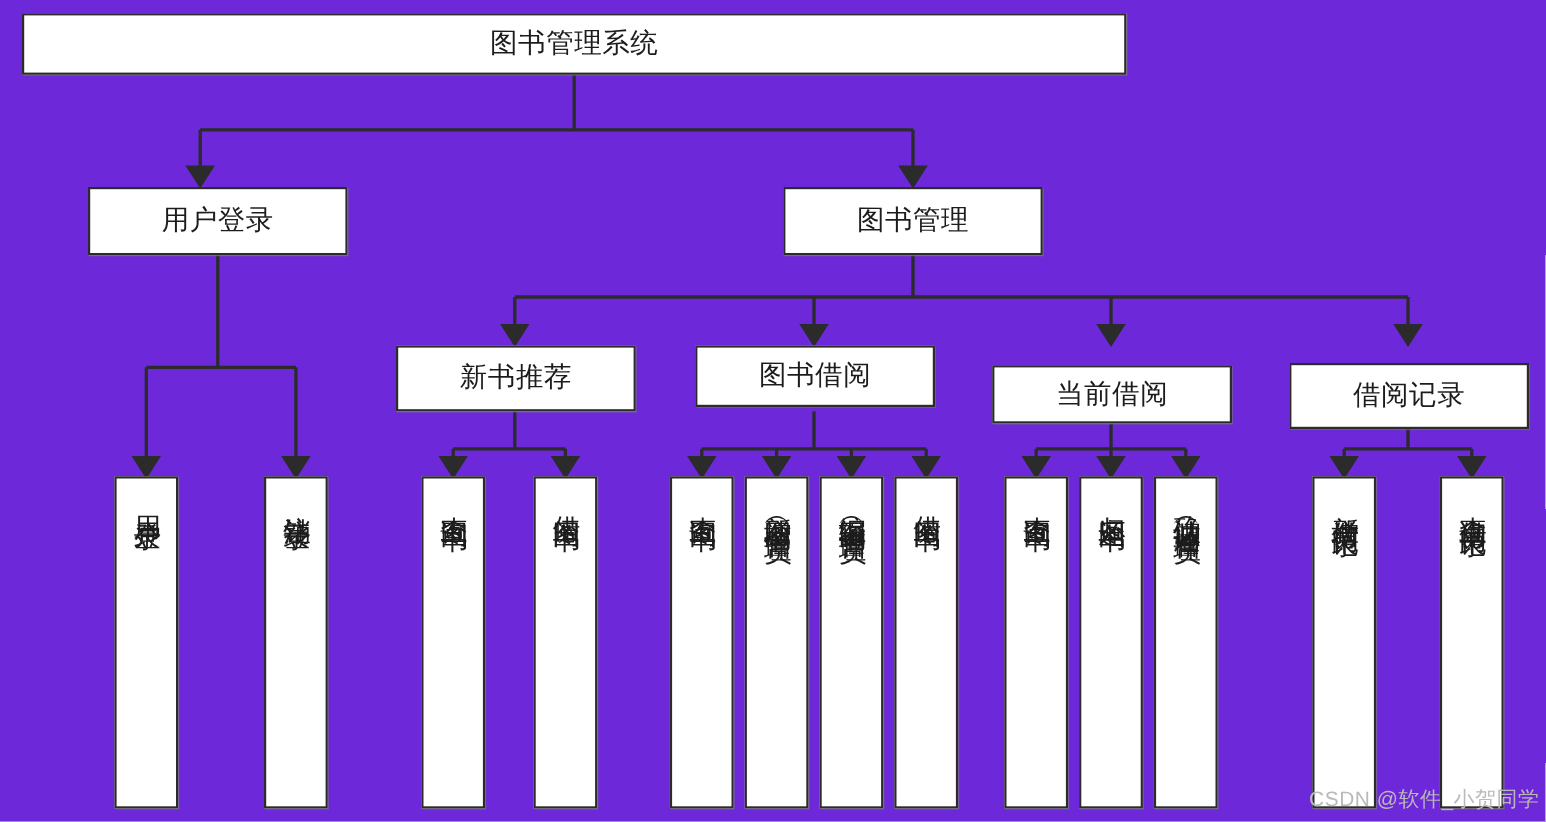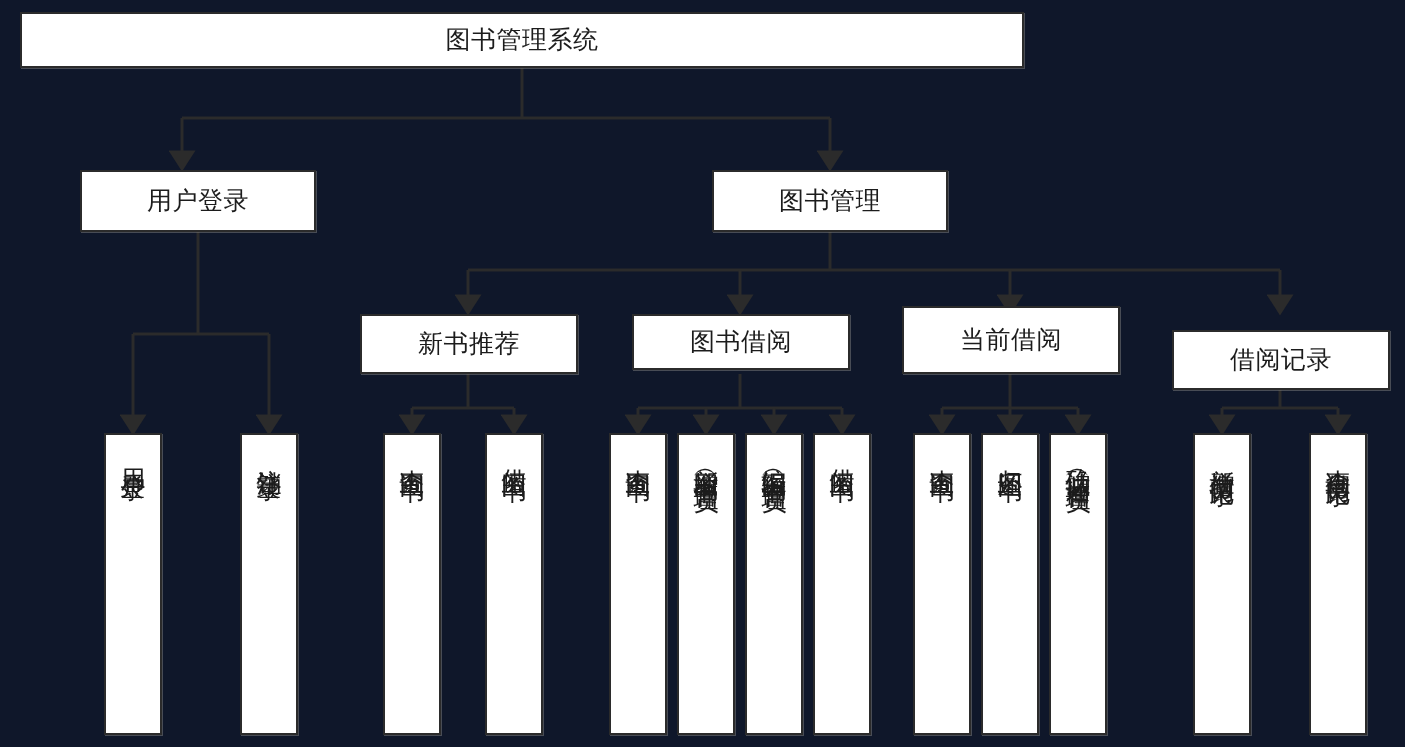--- a/index.html
+++ b/index.html
@@ -14,7 +14,7 @@
     position: relative;
     width: 1405px;
     height: 747px;
-    background: #0f172a;
+    background: #6d28d9;
     overflow: hidden;
   }
   svg.edges {

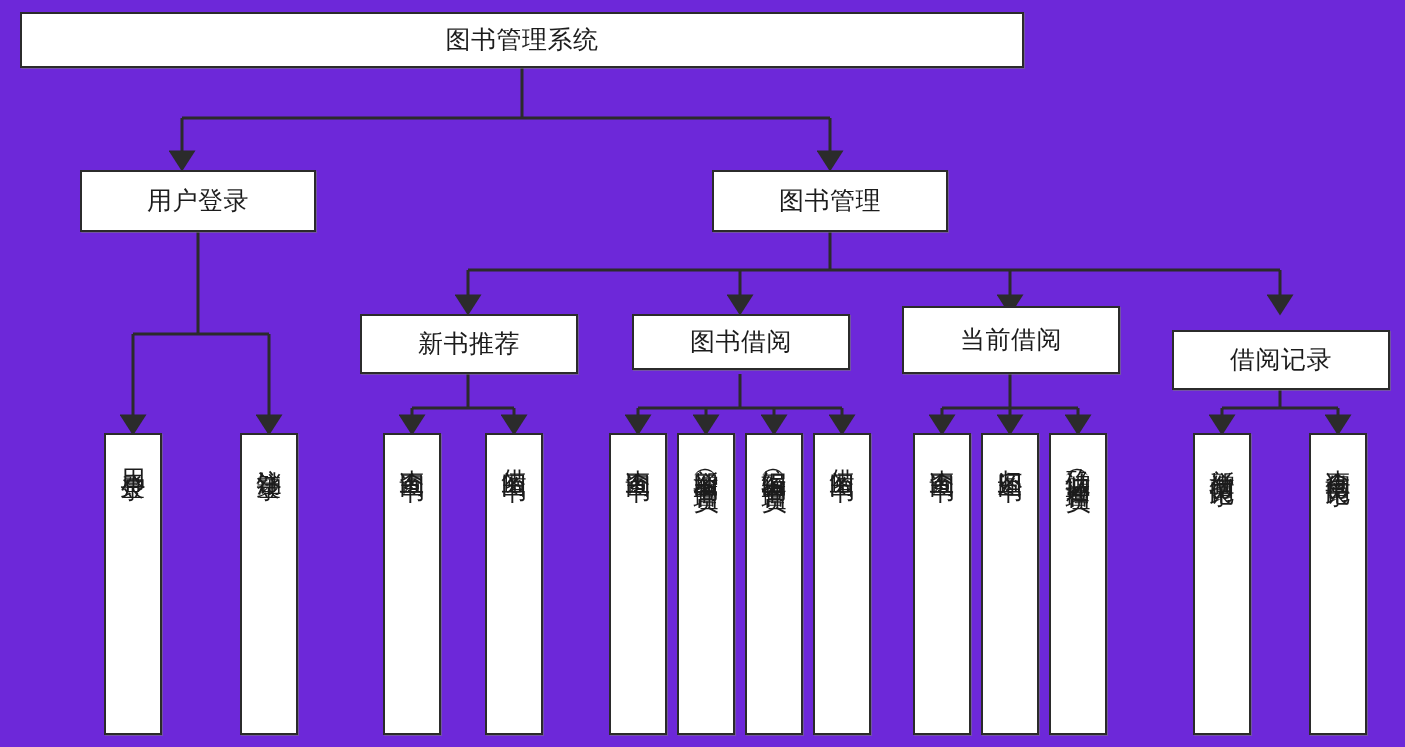--- a/index.html
+++ b/index.html
@@ -141,7 +141,7 @@
   <div class="node horiz" style="left:632px; top:314px; width:218px; height:56px;">
     <span class="label">图书借阅</span>
   </div>
-  <div class="node horiz" style="left:902px; top:306px; width:218px; height:68px;">
+  <div class="node horiz" style="left:902px; top:332px; width:218px; height:53px;">
     <span class="label">当前借阅</span>
   </div>
   <div class="node horiz" style="left:1172px; top:314px; width:218px; height:60px;margin-top:16px;">

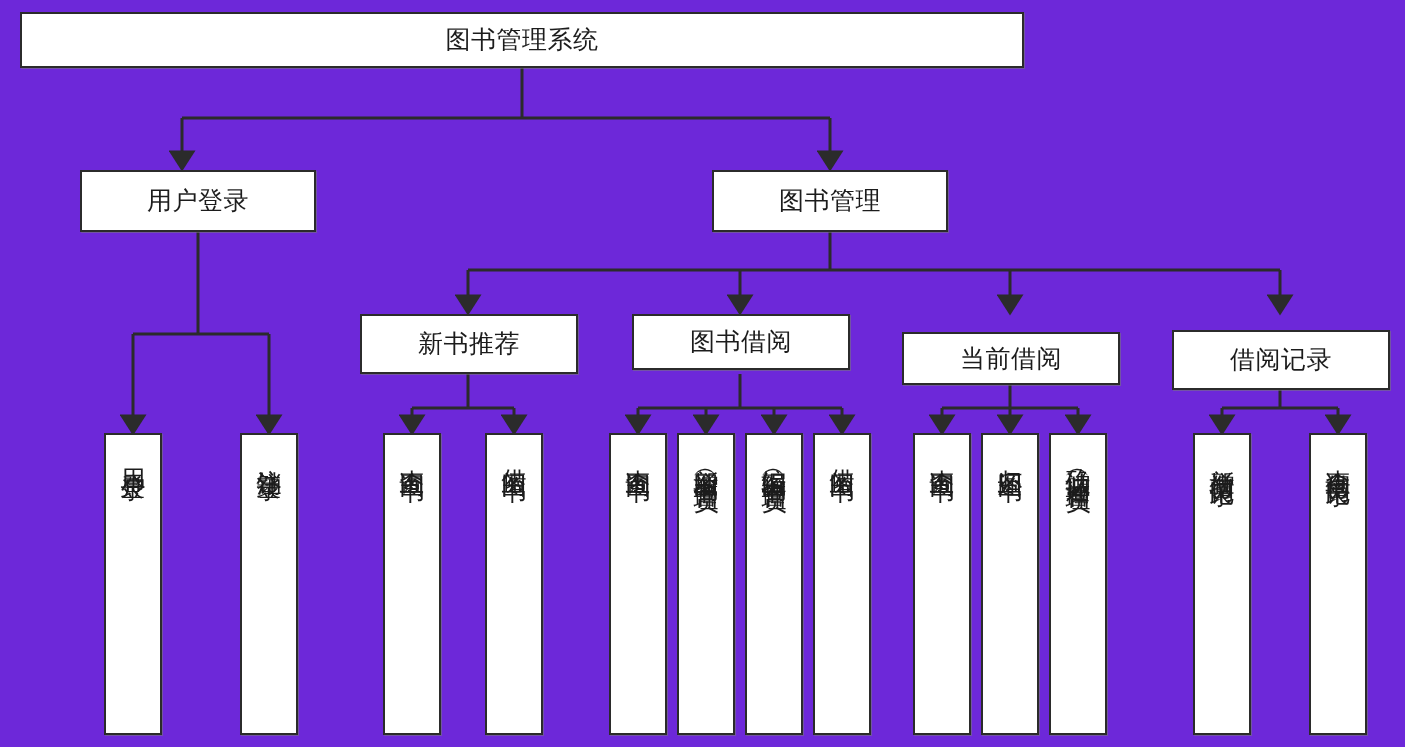--- a/index.html
+++ b/index.html
@@ -192,6 +192,7 @@
     <span class="label">查询借阅记录</span>
   </div>
 
+  <div class="watermark" style="left:1190px; top:714px;">CSDN @软件_小贺同学</div>
 
 </div>
 

